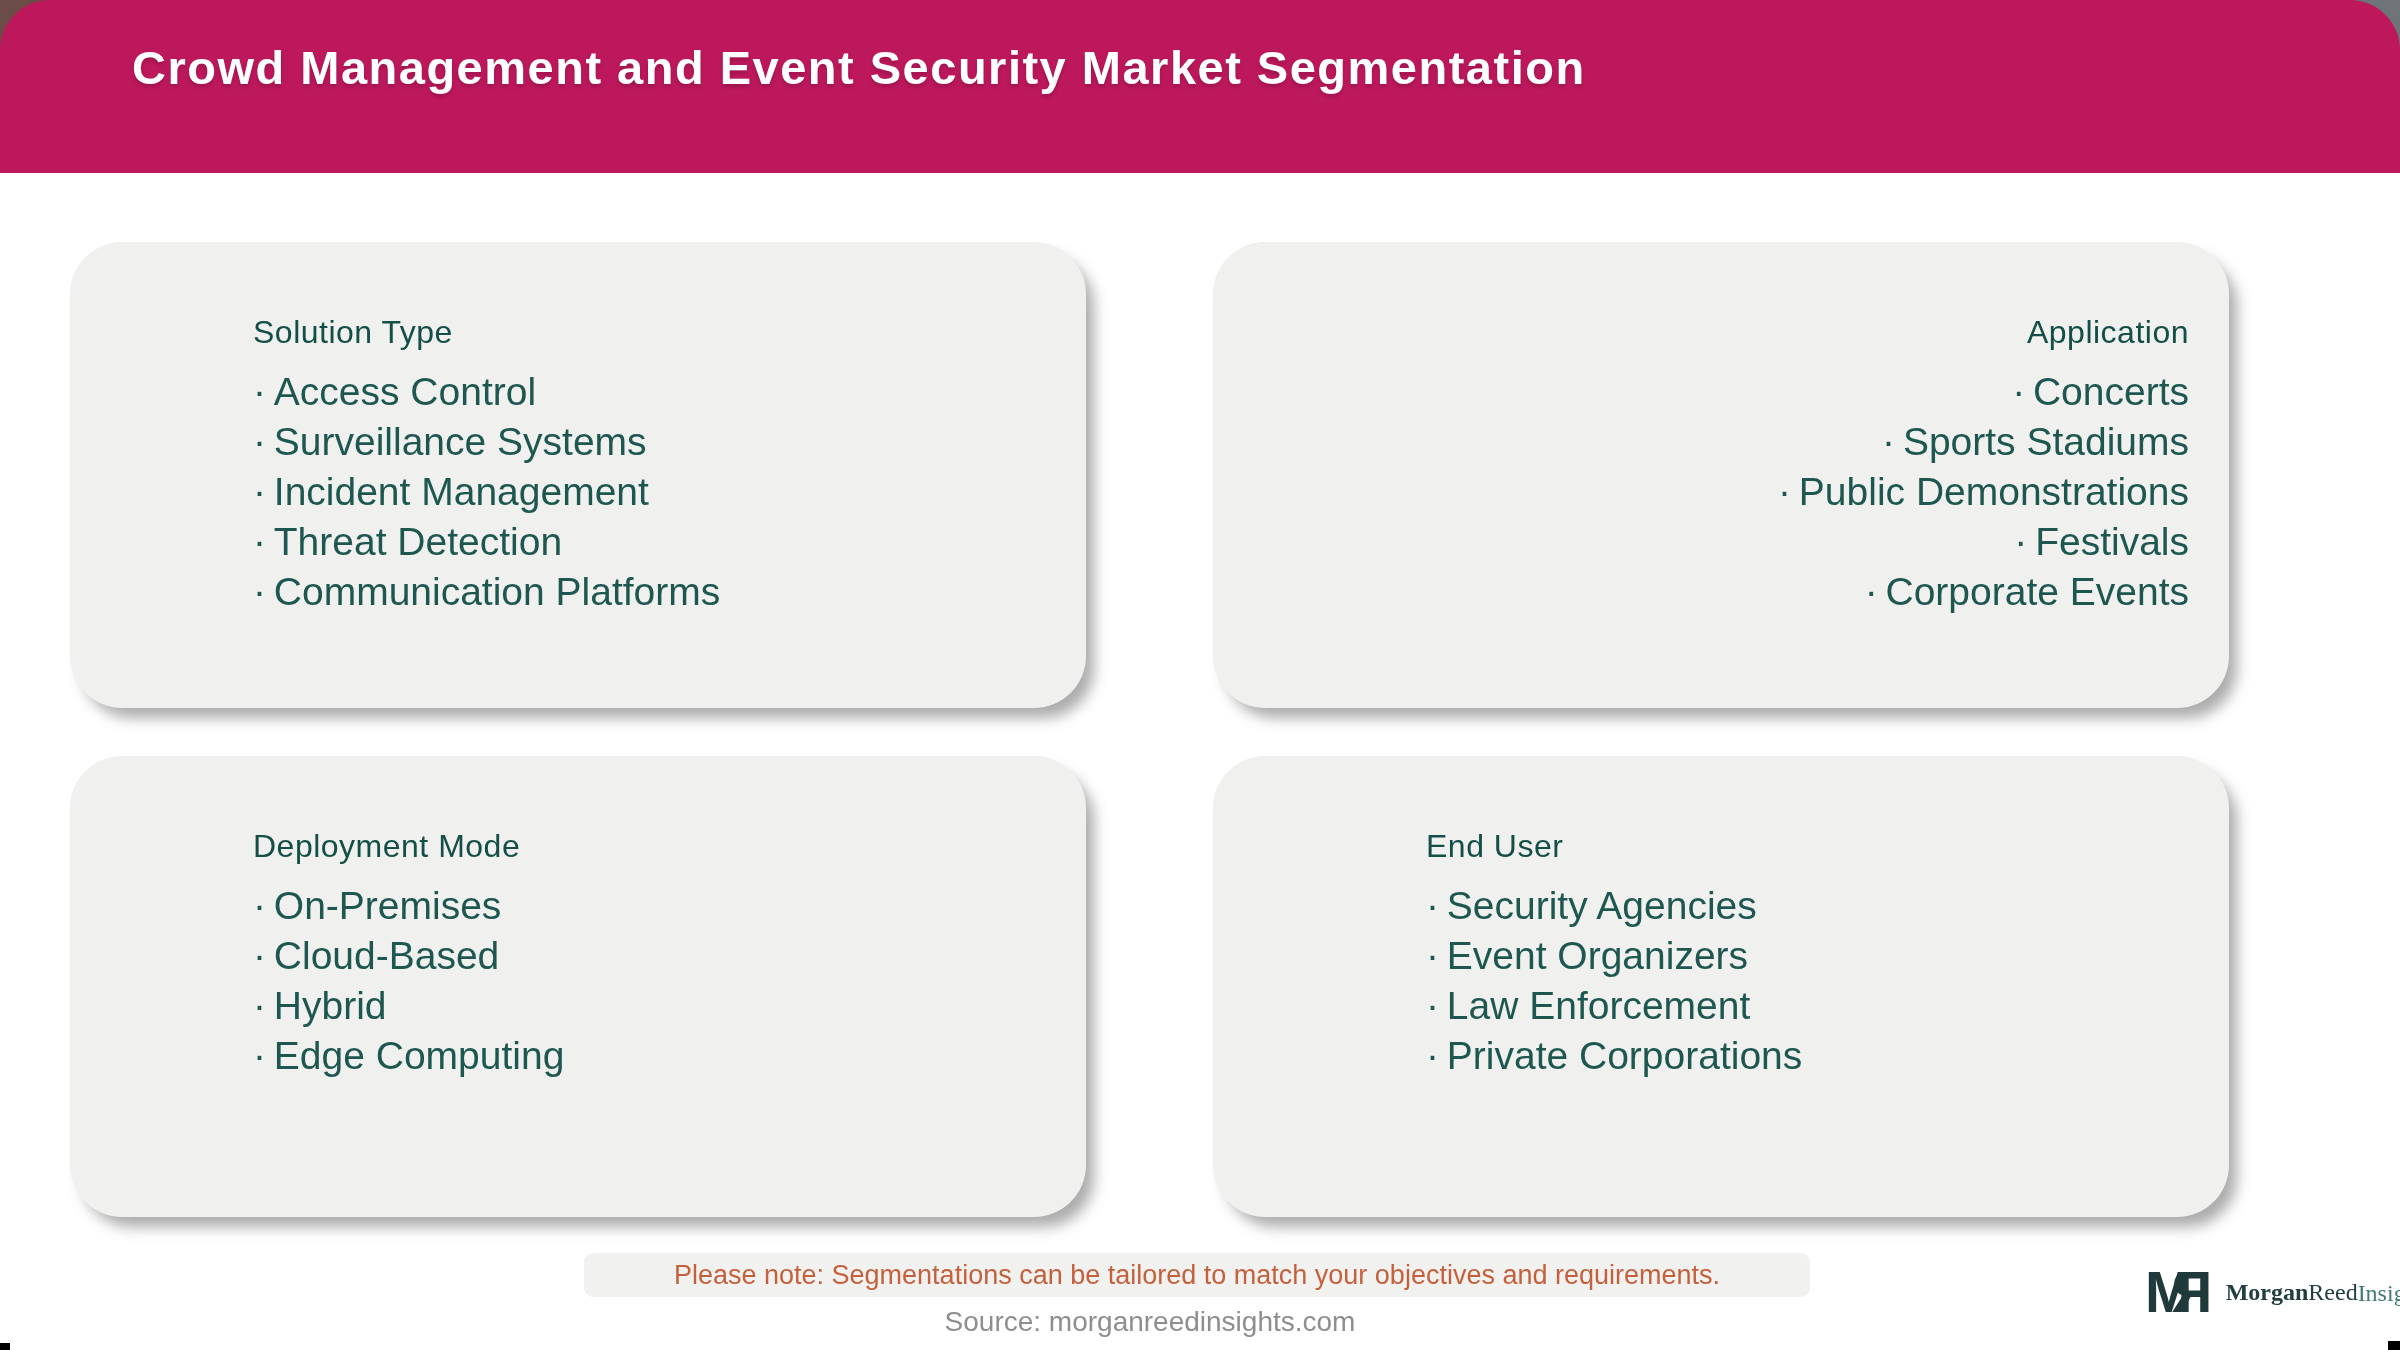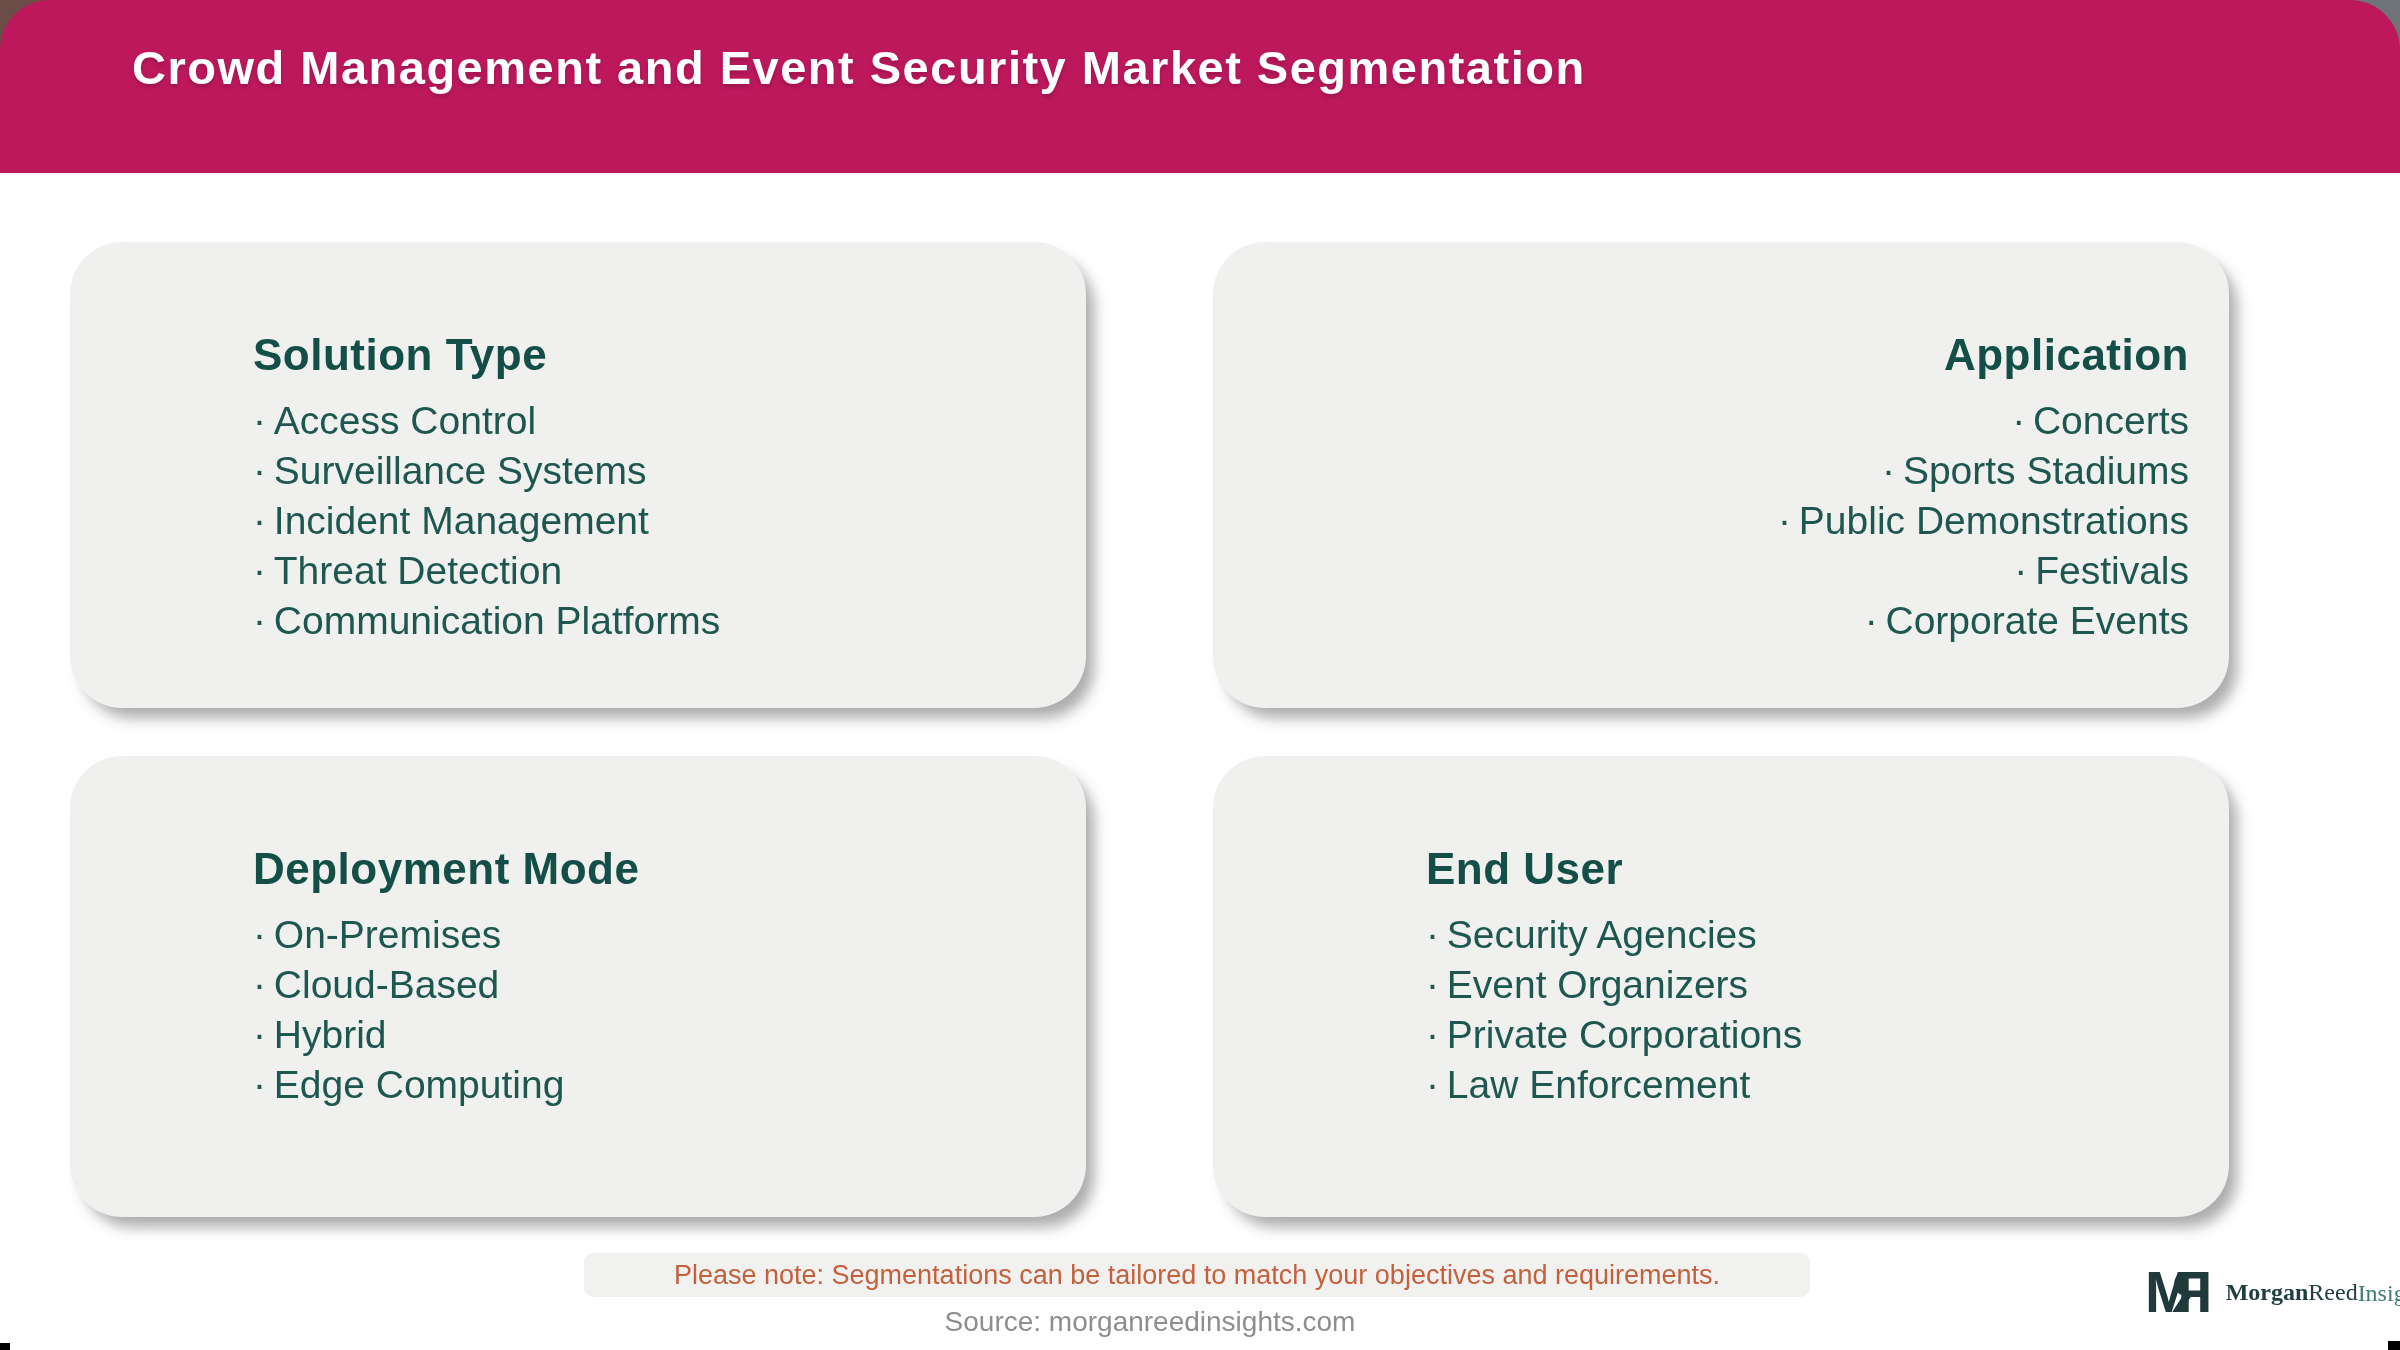--- a/index.html
+++ b/index.html
@@ -55,9 +55,9 @@
   .card.col-right .card-content { padding: 70px 40px 0 213px; }
 
   .card-title {
-    margin: 18px 0 16px 0;
-    font-size: 44px;
-    font-weight: bold;
+    margin: 2px 0 16px 0;
+    font-size: 32px;
+    font-weight: normal;
     color: #134e47;
     letter-spacing: 0.5px;
     white-space: nowrap;

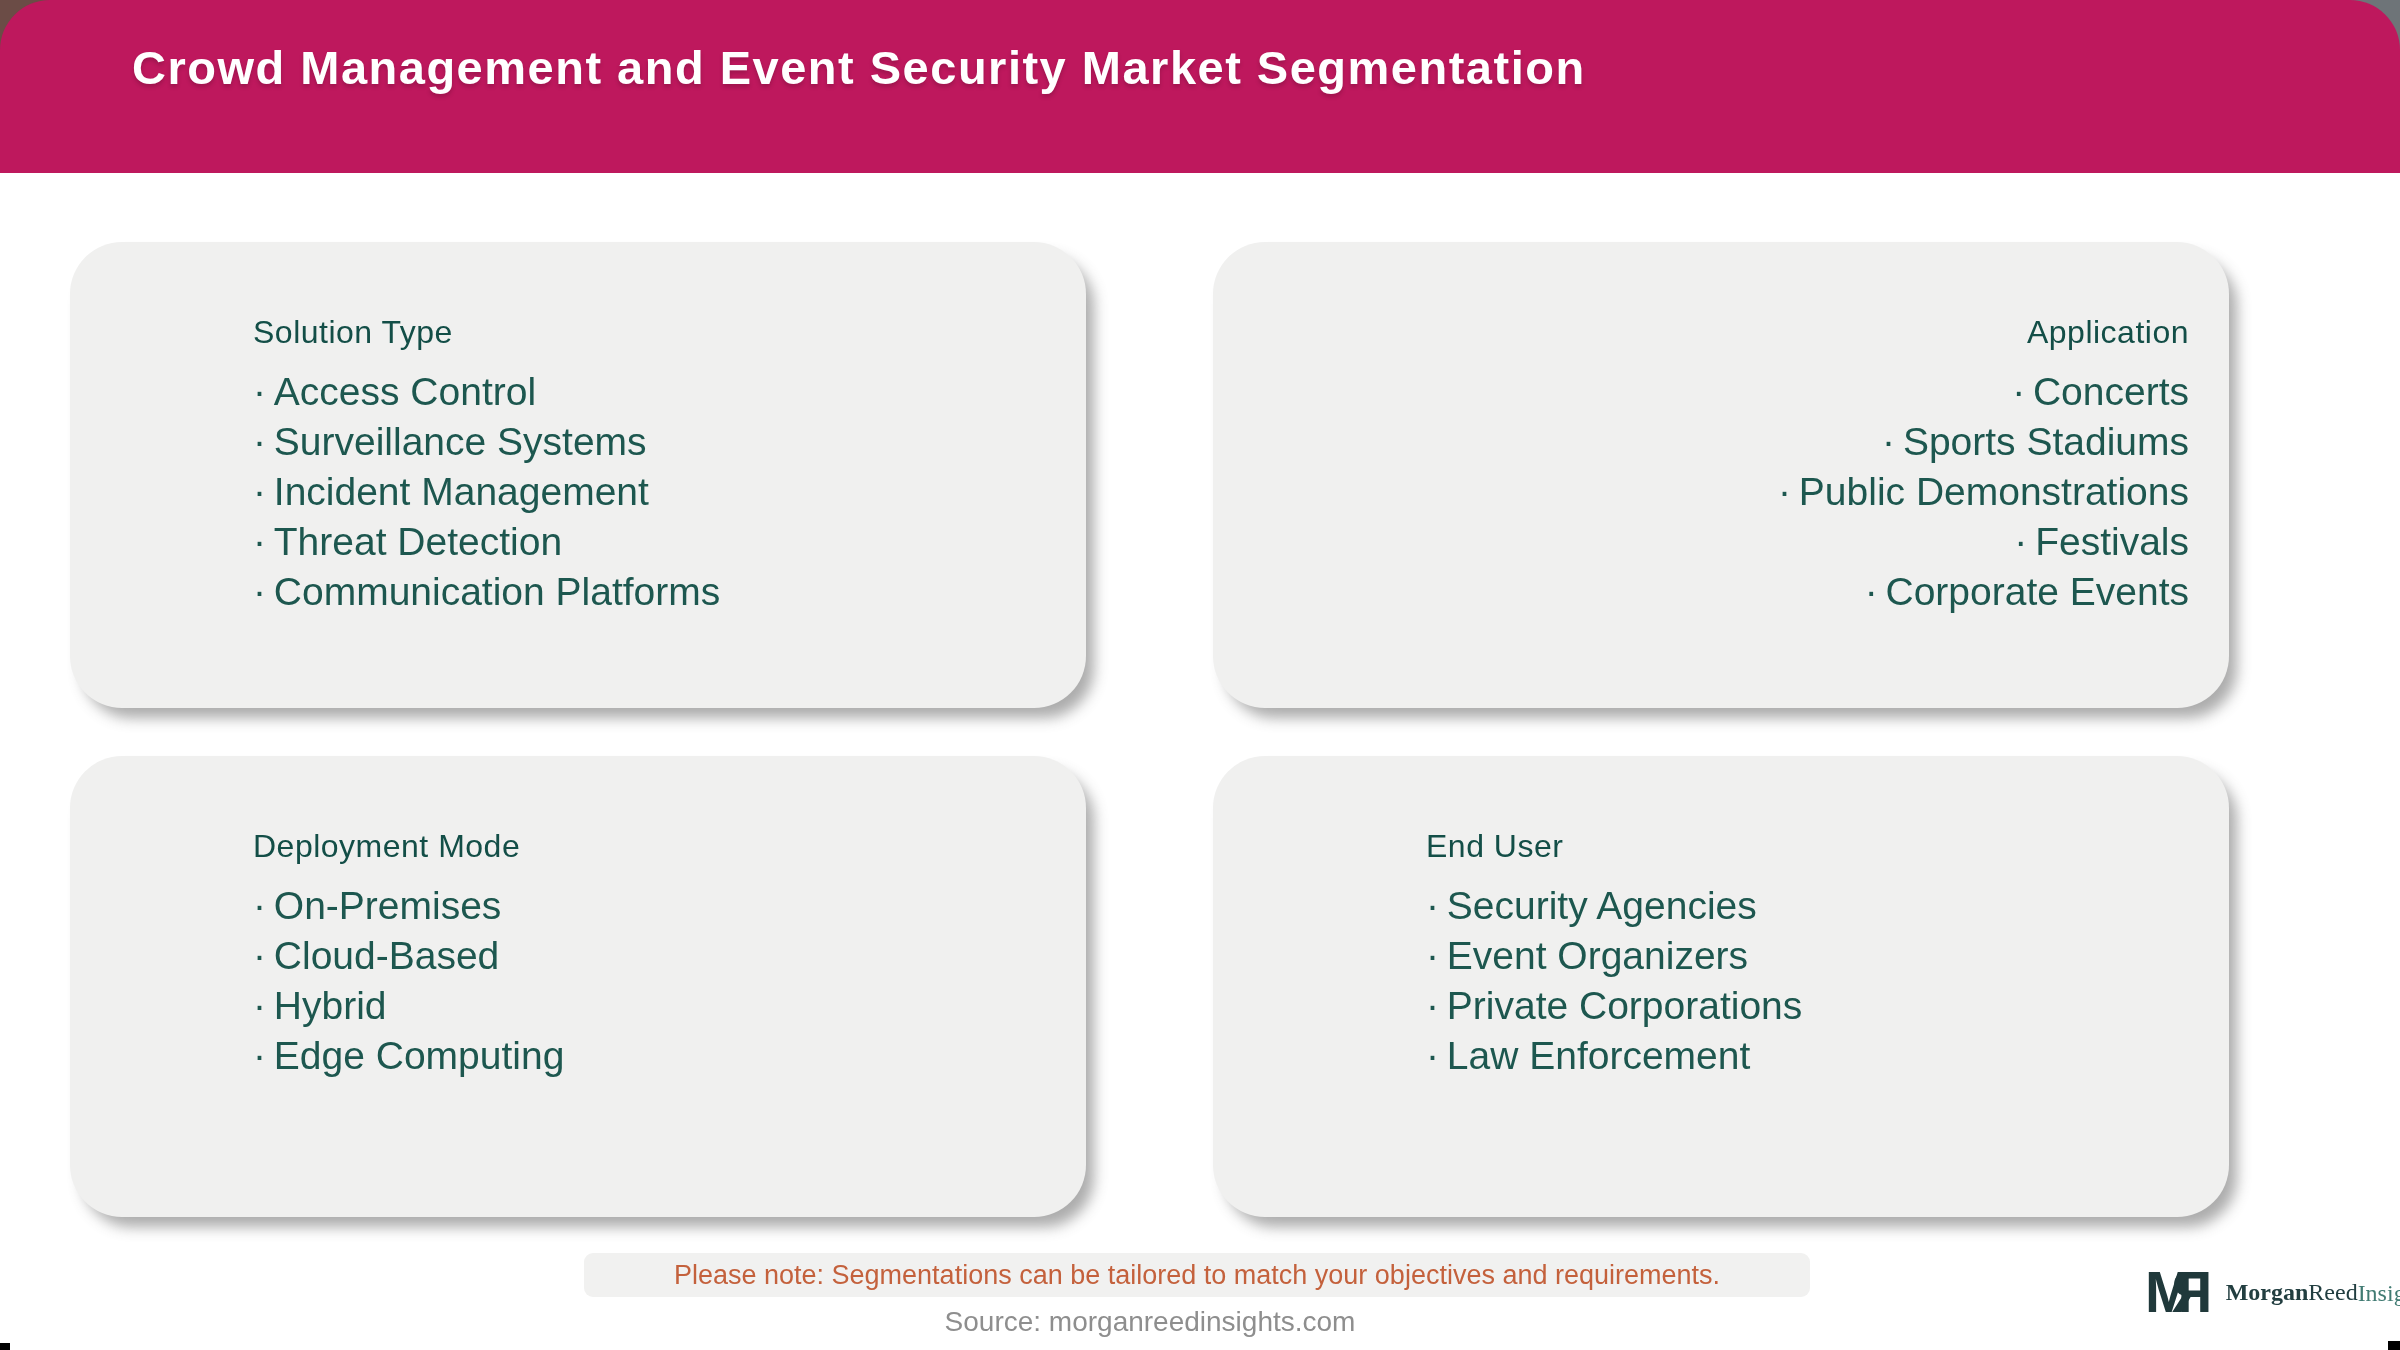--- a/index.html
+++ b/index.html
@@ -199,8 +199,8 @@
       <ul class="card-list">
         <li>Security Agencies</li>
         <li>Event Organizers</li>
+        <li>Law Enforcement</li>
         <li>Private Corporations</li>
-        <li>Law Enforcement</li>
       </ul>
     </div>
   </section>

